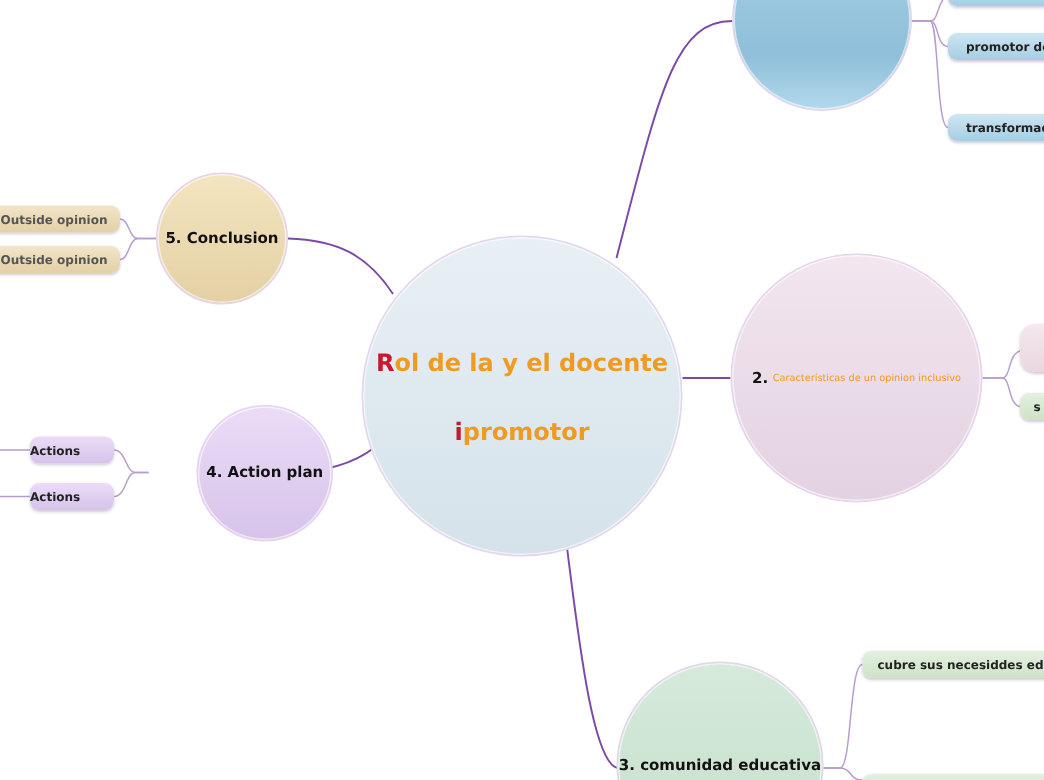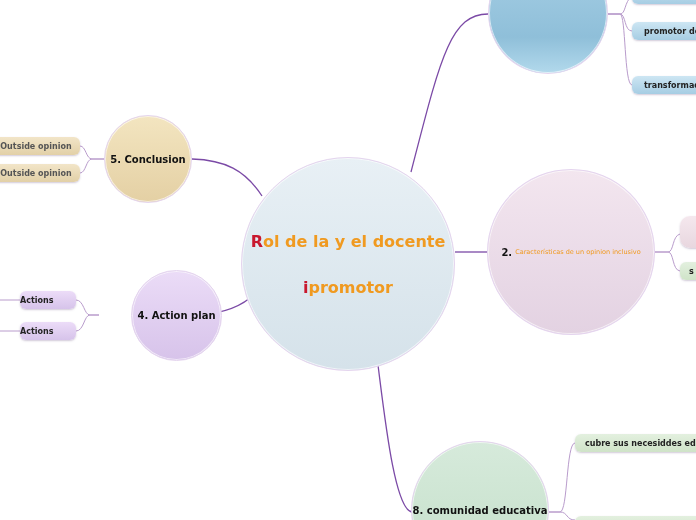--- a/index.html
+++ b/index.html
@@ -135,7 +135,7 @@
   </div>
 
 <div class="node n3">
-  <span class="lbl">8. comunidad educativa</span>
+  <span class="lbl">3. comunidad educativa</span>
 </div>
 <div class="pill pill-green" style="left:575px; top:434px; width:130px; height:18px;">
     <span>cubre sus necesiddes educ</span>

